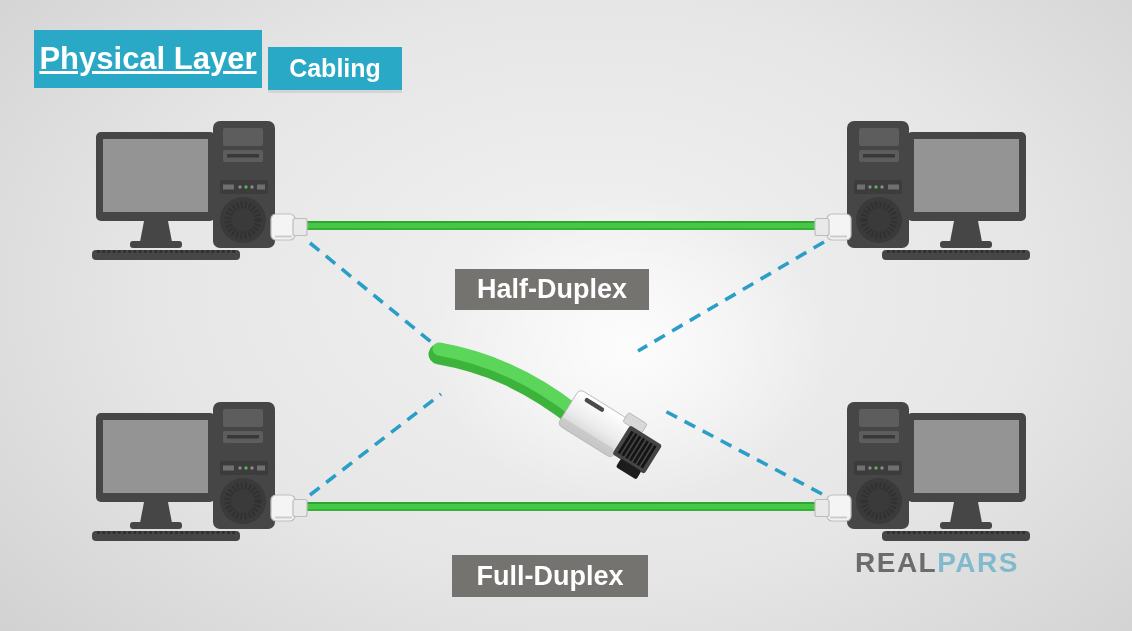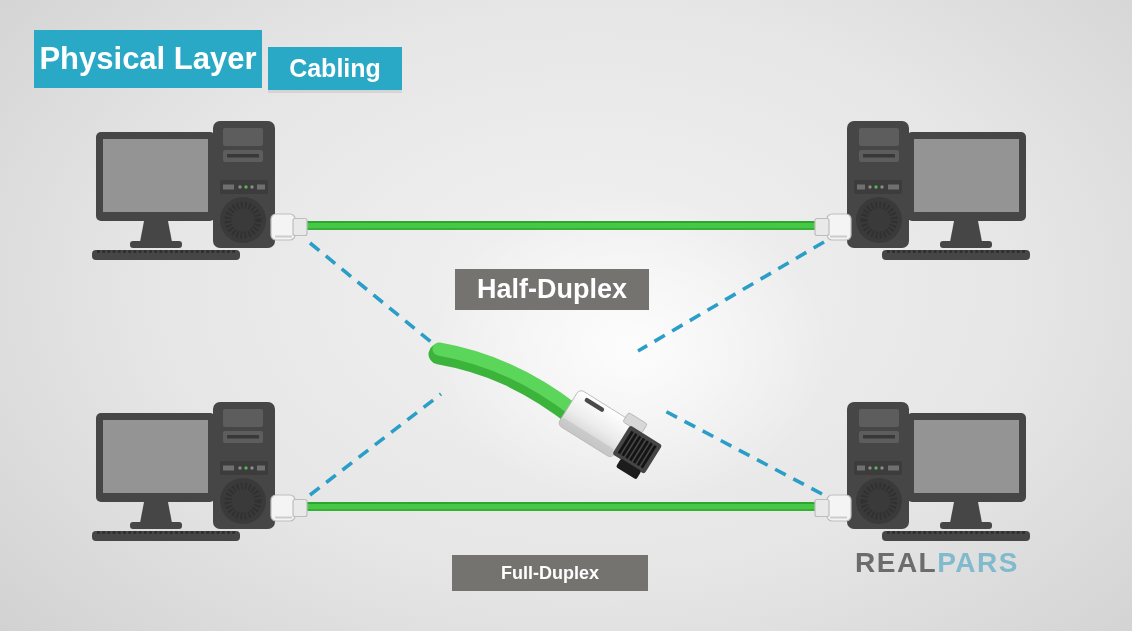--- a/index.html
+++ b/index.html
@@ -19,7 +19,7 @@
   }
   .badge-cyan{background:#29a9c6;}
   .badge-gray{background:#757370;text-align:center;}
-  #title-badge{left:34px;top:30px;width:228px;height:58px;font-size:31px;}
+  #title-badge{left:34px;top:30px;width:228px;height:58px;font-size:31px;text-decoration:underline;}
   #subtitle-badge{left:268px;top:47px;width:134px;height:43px;font-size:25px;box-shadow:0 3px 0 rgba(0,0,0,0.08);}
   #half-duplex-badge{left:455px;top:269px;width:194px;height:41px;font-size:27px;}
   #full-duplex-badge{left:452px;top:555px;width:196px;height:36px;font-size:18px;}

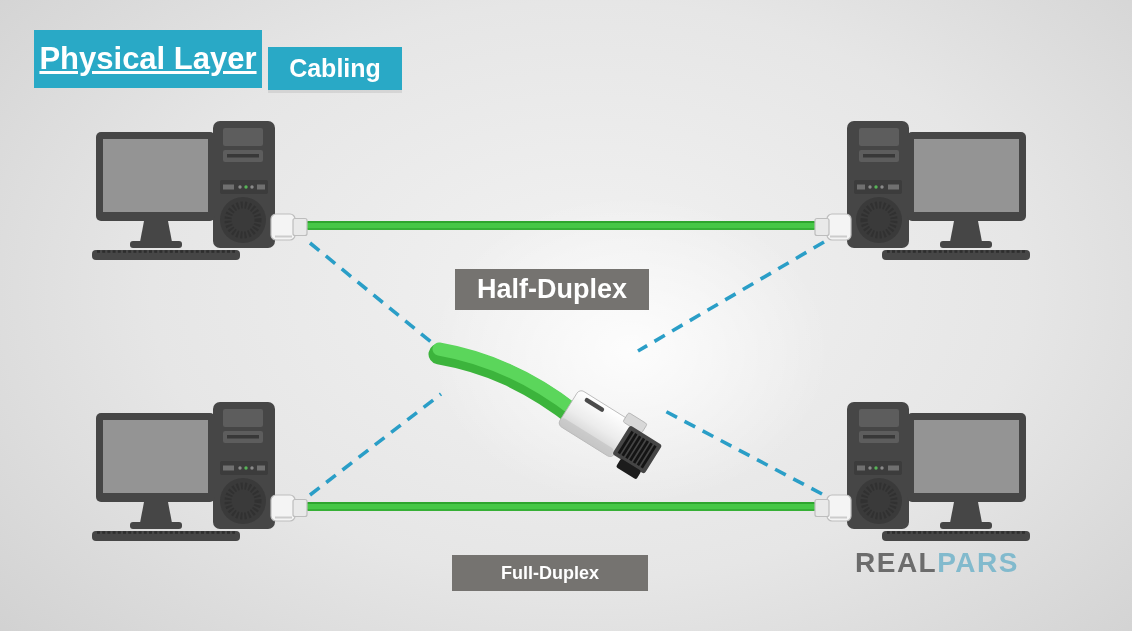--- a/index.html
+++ b/index.html
@@ -22,7 +22,7 @@
   #title-badge{left:34px;top:30px;width:228px;height:58px;font-size:31px;text-decoration:underline;}
   #subtitle-badge{left:268px;top:47px;width:134px;height:43px;font-size:25px;box-shadow:0 3px 0 rgba(0,0,0,0.08);}
   #half-duplex-badge{left:455px;top:269px;width:194px;height:41px;font-size:27px;}
-  #full-duplex-badge{left:452px;top:555px;width:196px;height:36px;font-size:18px;}
+  #full-duplex-badge{left:452px;top:555px;width:196px;height:42px;font-size:27px;}
   .pc{position:absolute;width:250px;height:155px;}
   .pc.flip{transform:scaleX(-1);}
   #pc-top-left{left:82px;top:112px;}

